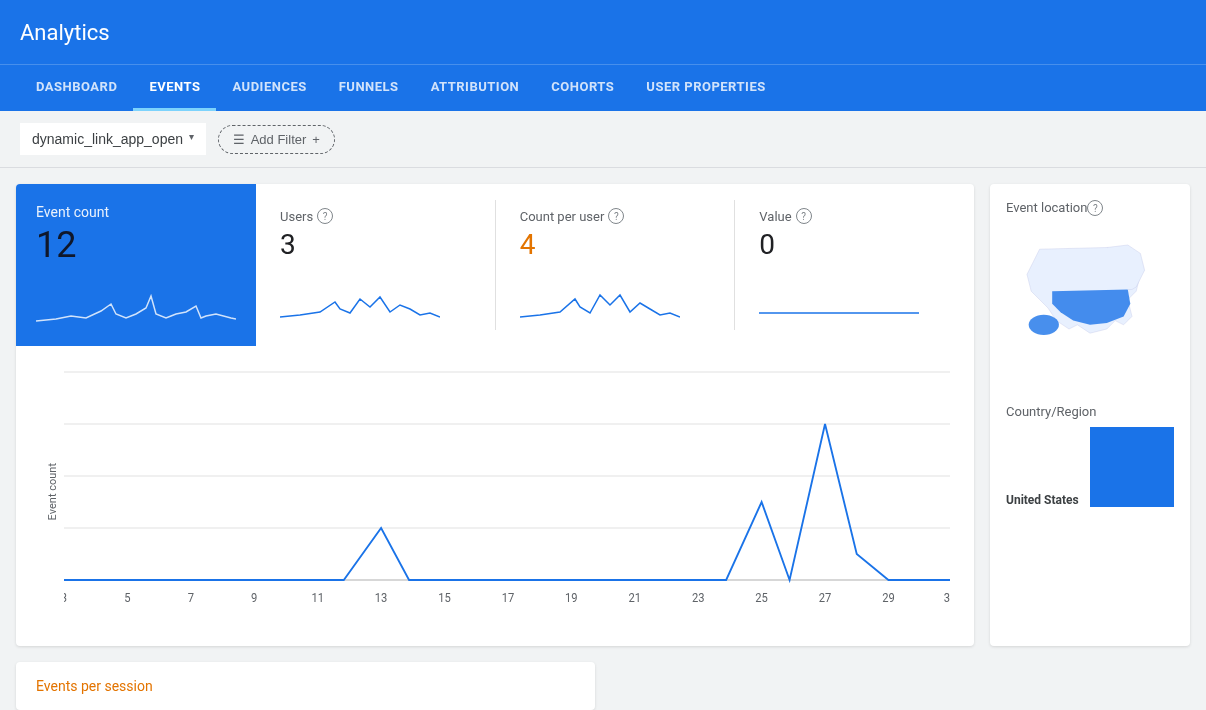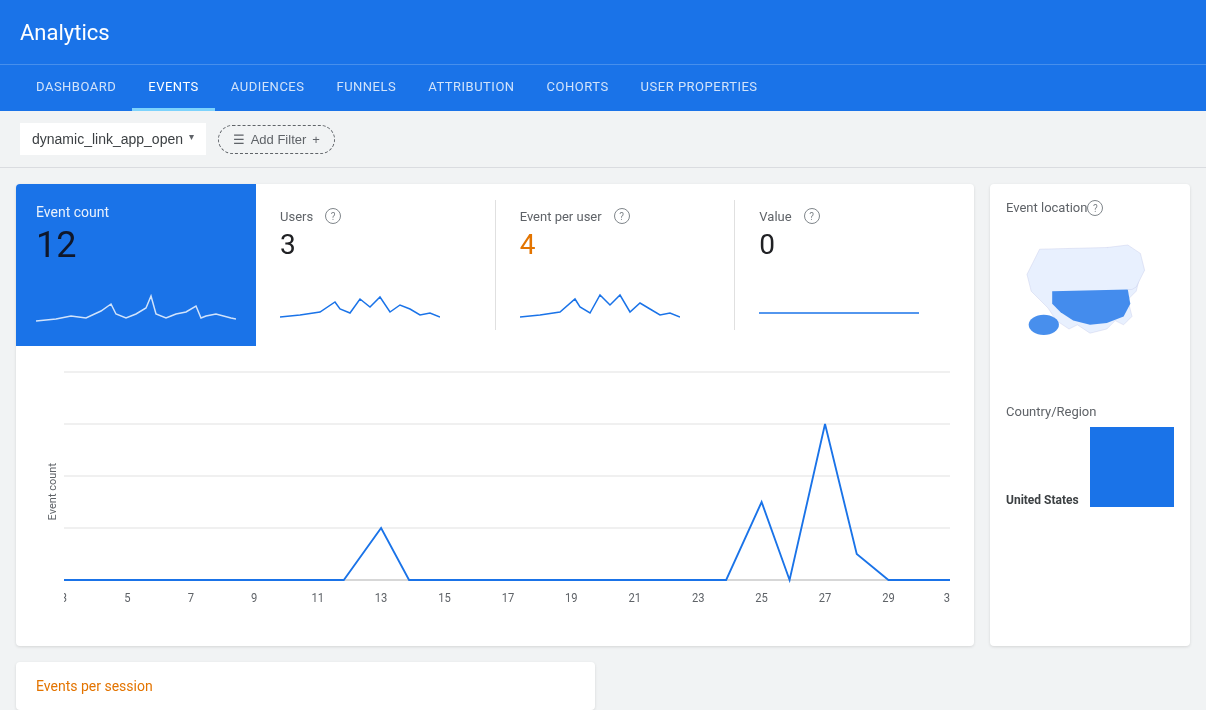--- a/index.html
+++ b/index.html
@@ -29,7 +29,7 @@
     .nav-item {
       color: rgba(255,255,255,0.8);
       font-size: 13px;
-      font-weight: 400;
+      font-weight: 700;
       padding: 14px 16px;
       cursor: pointer;
       letter-spacing: 0.5px;

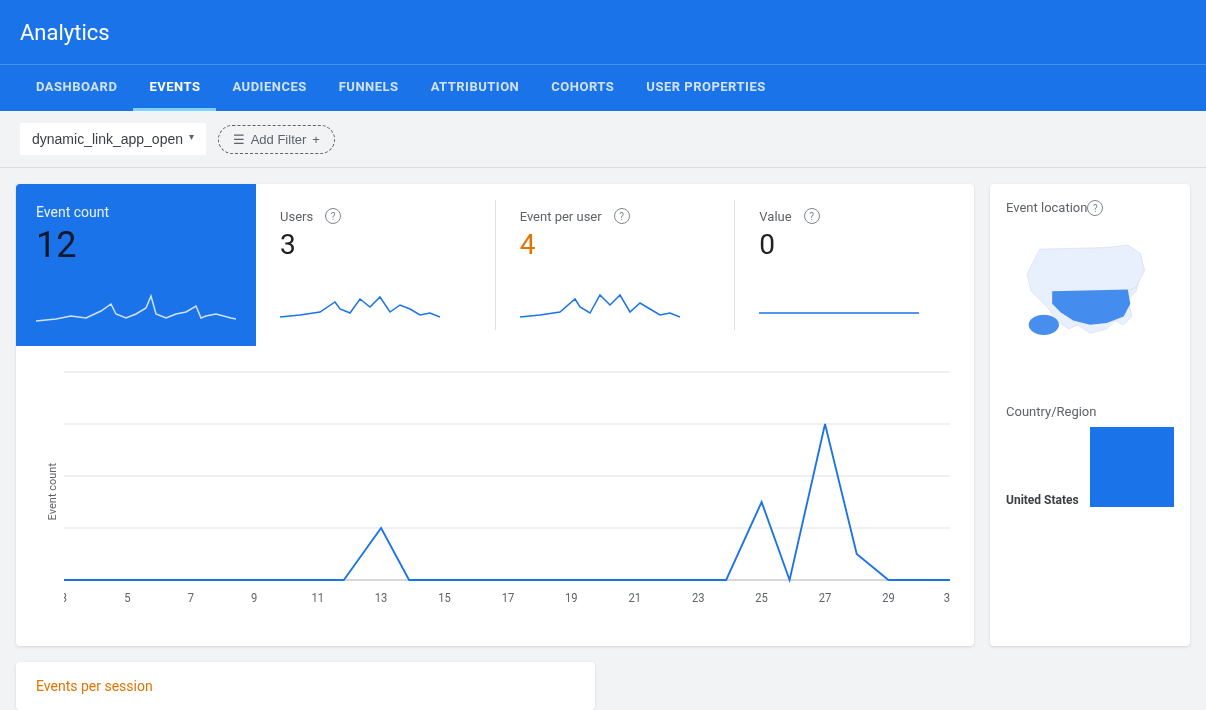--- a/index.html
+++ b/index.html
@@ -133,7 +133,7 @@
     .metric-label {
       display: flex;
       align-items: center;
-      gap: 12px;
+      gap: 4px;
       color: #5f6368;
       font-size: 13px;
       margin-bottom: 4px;

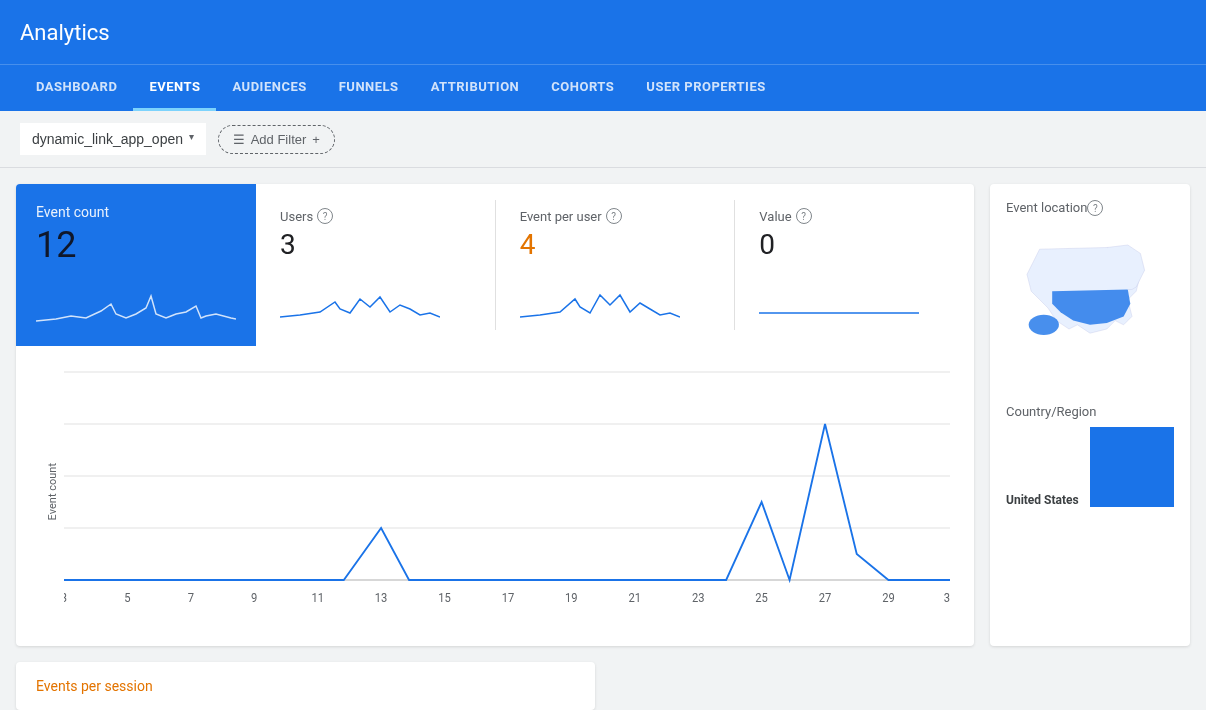--- a/index.html
+++ b/index.html
@@ -301,7 +301,7 @@
 
           <div class="metric">
             <div class="metric-label">
-              <span>Event per user</span>
+              <span>Count per user</span>
               <span class="help-icon">?</span>
             </div>
             <div class="metric-value orange">4</div>

